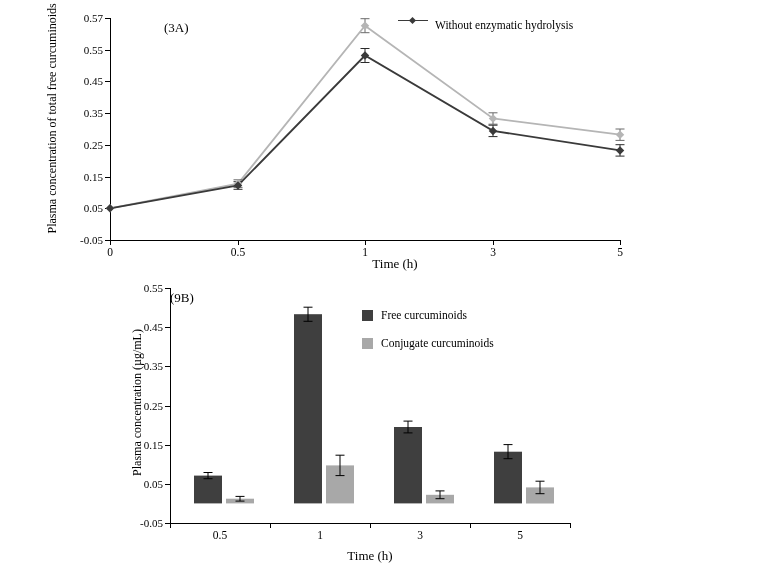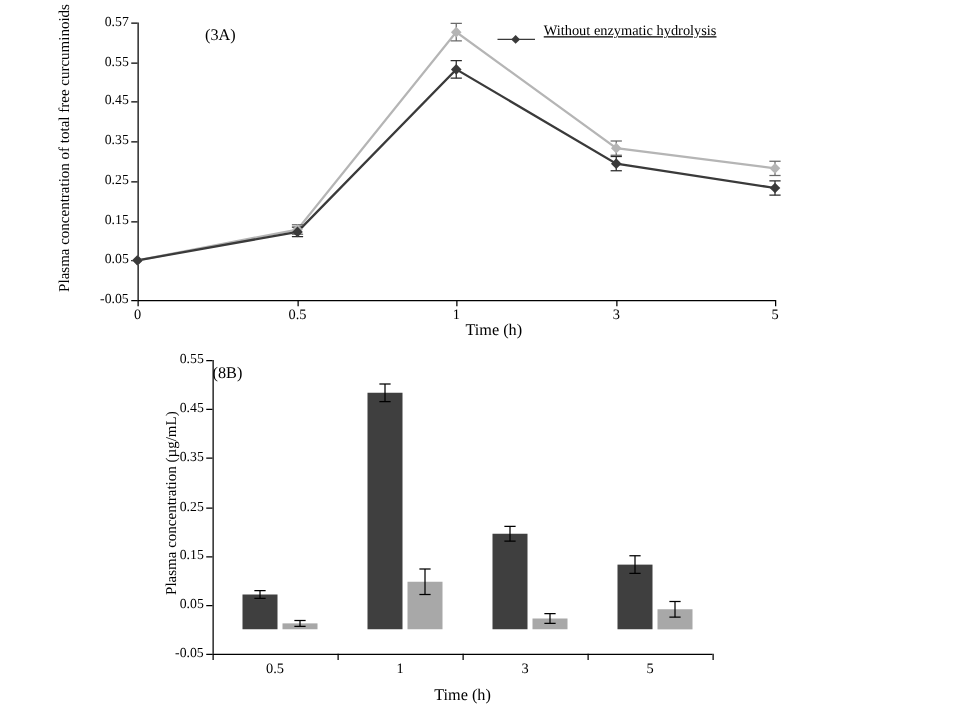--- a/index.html
+++ b/index.html
@@ -108,10 +108,9 @@
   }
   .legend-row {
     display: flex;
-    align-items: flex-end;
+    align-items: flex-start;
     margin-bottom: 9px;
     white-space: nowrap;
-    text-decoration: underline;
   }
   .legend-swatch-line {
     width: 30px;

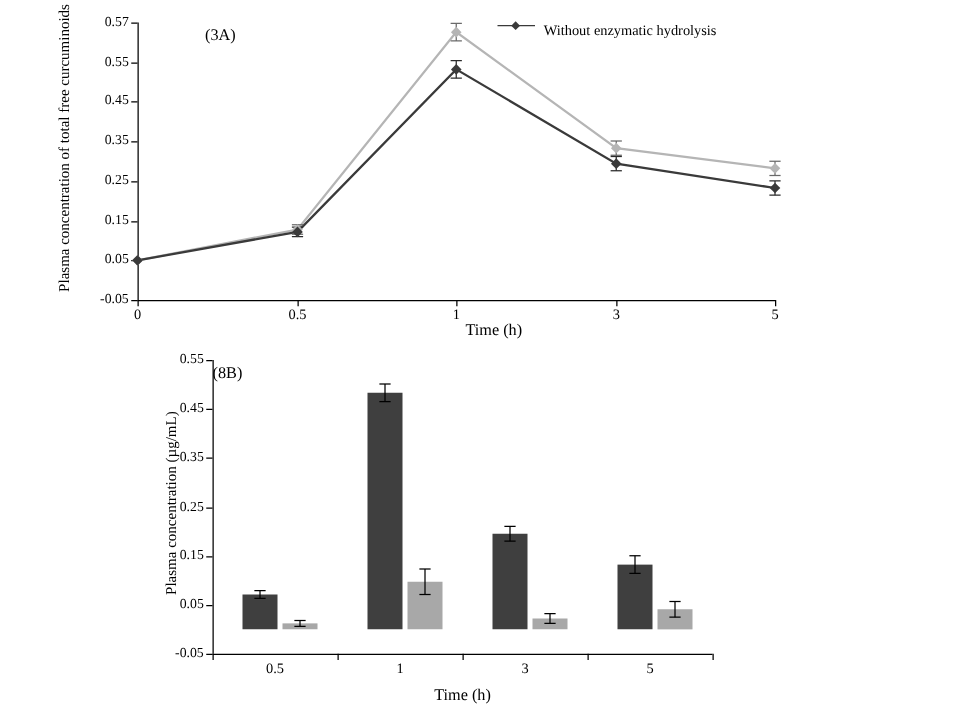--- a/index.html
+++ b/index.html
@@ -254,7 +254,7 @@
 
 <div class="panel" id="panel-b">
 
-  <div class="panel-tag" style="left:170px; top:12px;">(8B)</div>
+  <div class="panel-tag" style="left:170px; top:12px;">(9B)</div>
 
   <div class="axis-title-y" style="left:22px; top:117px; width:230px; transform:rotate(-90deg);">Plasma concentration (µg/mL)</div>
 

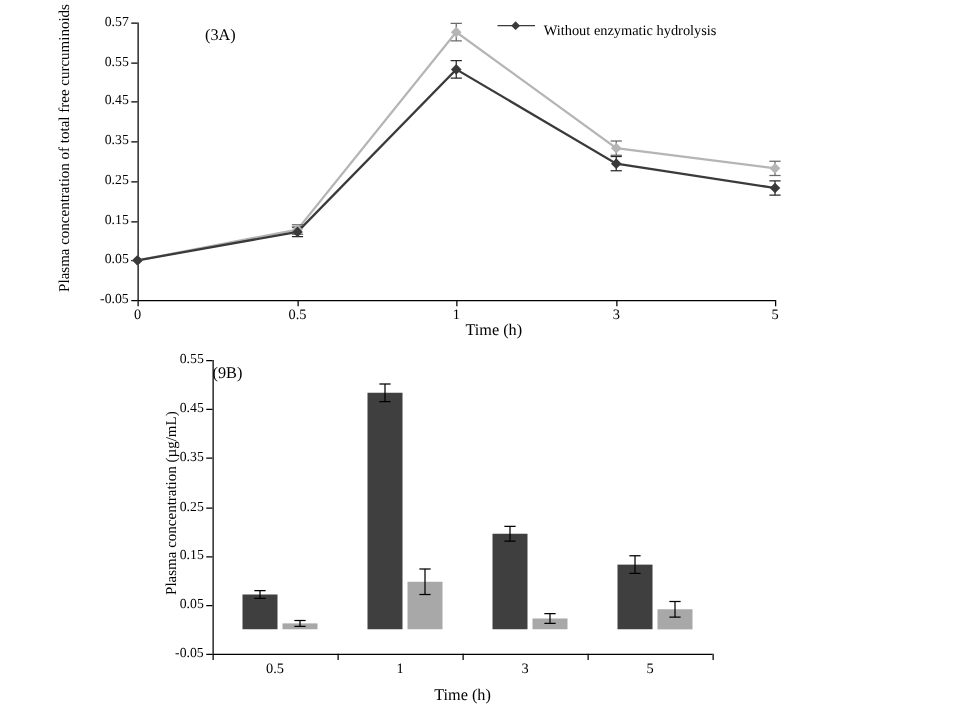--- a/index.html
+++ b/index.html
@@ -333,6 +333,16 @@
       </g>
     </svg>
 
+    <div class="legend" style="left:192px; top:22px;">
+      <div class="legend-row" style="margin-bottom:16px;">
+        <span class="legend-swatch-box" style="background:#3f3f3f;"></span>
+        <span>Free curcuminoids</span>
+      </div>
+      <div class="legend-row">
+        <span class="legend-swatch-box" style="background:#a8a8a8;"></span>
+        <span>Conjugate curcuminoids</span>
+      </div>
+    </div>
   </div>
 
   <div class="axis-title-x" style="left:370px; top:270px;">Time (h)</div>

